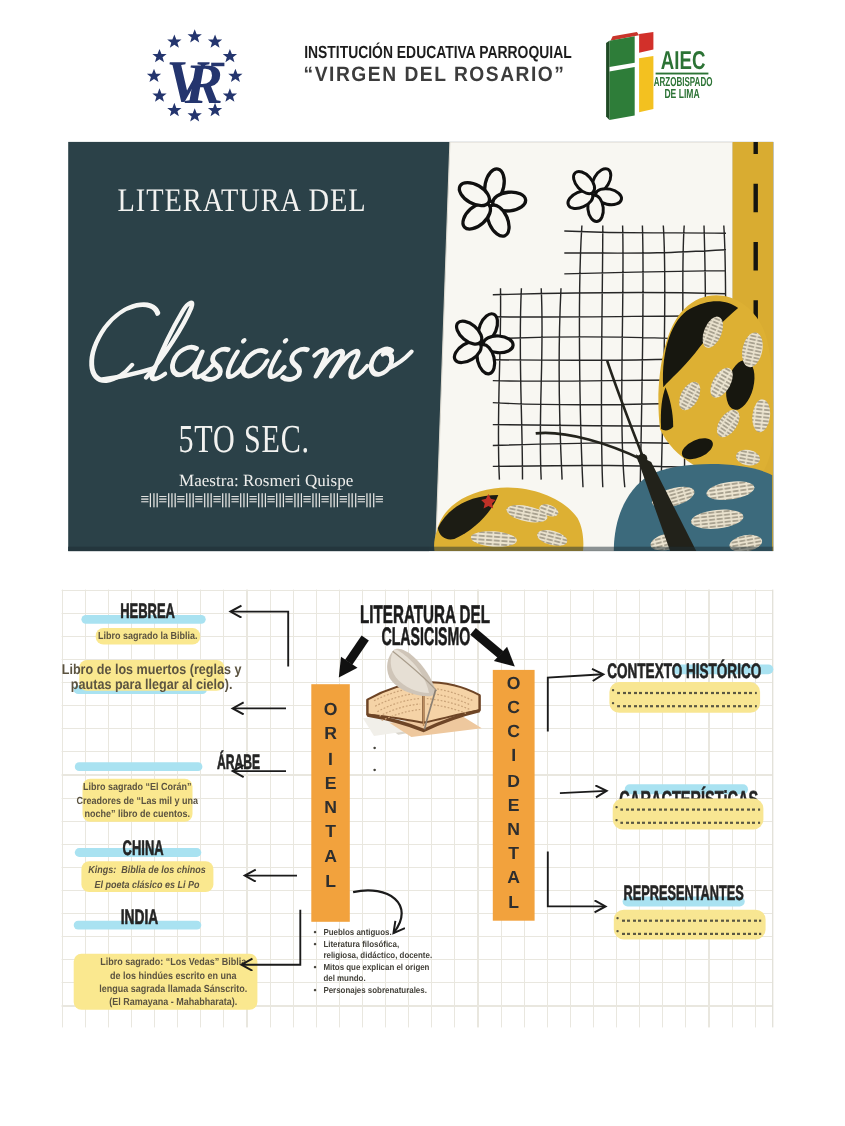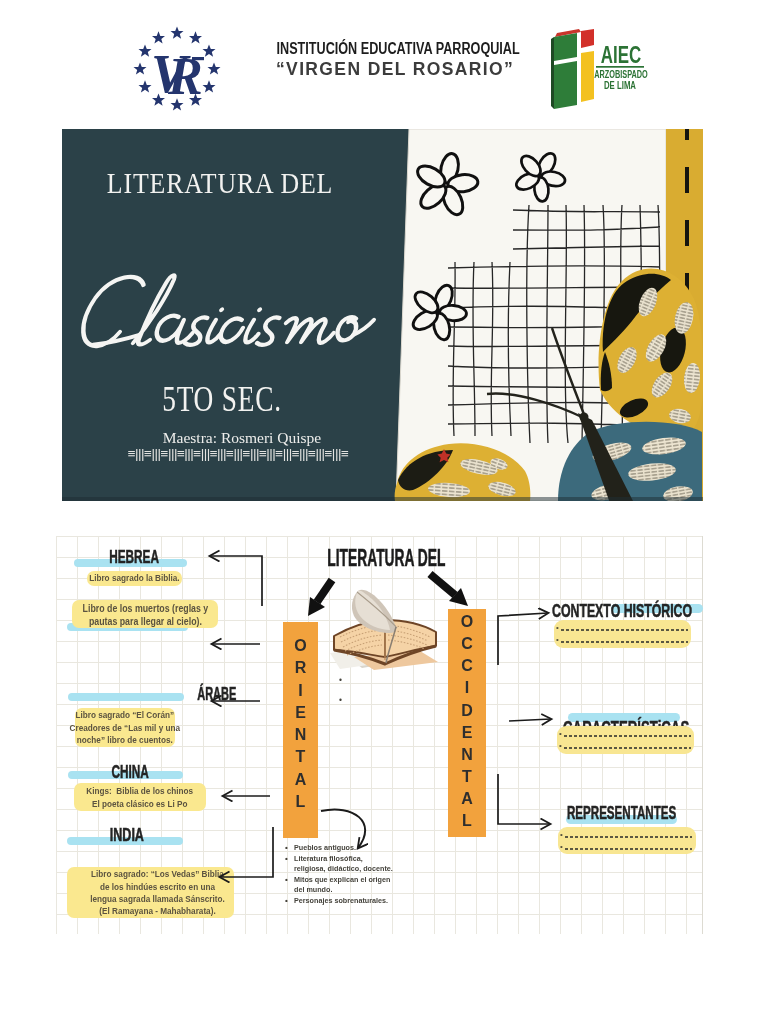--- a/index.html
+++ b/index.html
@@ -213,6 +213,7 @@
 
 <div class="hh" style="left:266px;top:545px;width:240px;font-size:23px;color:#1b1b1b;"><span style="transform:scaleX(0.60);">LITERATURA DEL</span></div>
 
+<div class="hh" style="left:267px;top:565px;width:240px;font-size:23px;color:#1b1b1b;"><span style="transform:scaleX(0.56);">CLASICISMO</span></div>
 
 <div class="cyan" style="left:74px;top:559px;width:113px;"></div>
 

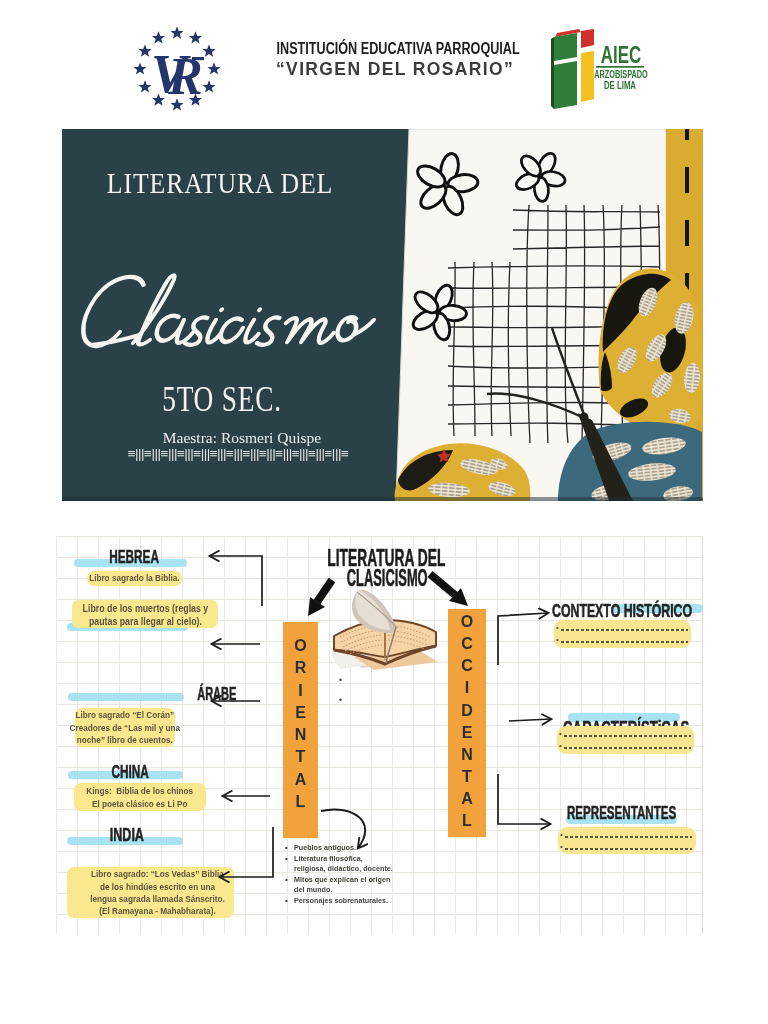--- a/index.html
+++ b/index.html
@@ -226,7 +226,7 @@
 <div class="cyan" style="left:67px;top:623px;width:121px;"></div>
 
 
-<div class="yb" style="left:72px;top:600px;width:146px;height:27px;font-size:10px;line-height:13px;padding-top:1px;">
+<div class="yb" style="left:72px;top:600px;width:132px;height:27px;font-size:13px;line-height:13px;padding-top:1px;">
       <span>Libro de los muertos (reglas y<br>pautas para llegar al cielo).</span>
     </div>
 

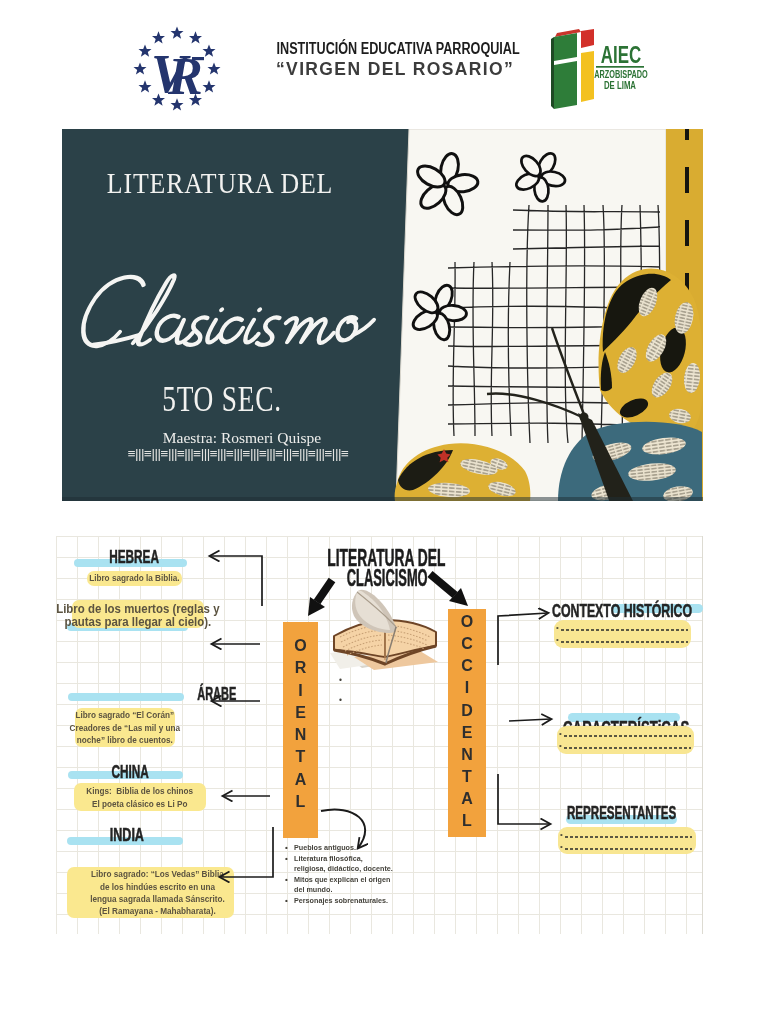--- a/index.html
+++ b/index.html
@@ -242,7 +242,7 @@
 
 <div class="hh" style="left:10px;top:761px;width:240px;font-size:19px;"><span style="transform:scaleX(0.62);">CHINA</span></div>
 
-<div class="yb" style="left:74px;top:783px;width:132px;height:27px;font-size:9.3px;line-height:13px;padding-top:1px;">
+<div class="yb" style="left:74px;top:783px;width:120px;height:27px;font-size:9.3px;line-height:13px;padding-top:1px;font-style:italic;">
       <span>Kings:&nbsp; Biblia de los chinos<br>El poeta clásico es Li Po</span>
     </div>
 

